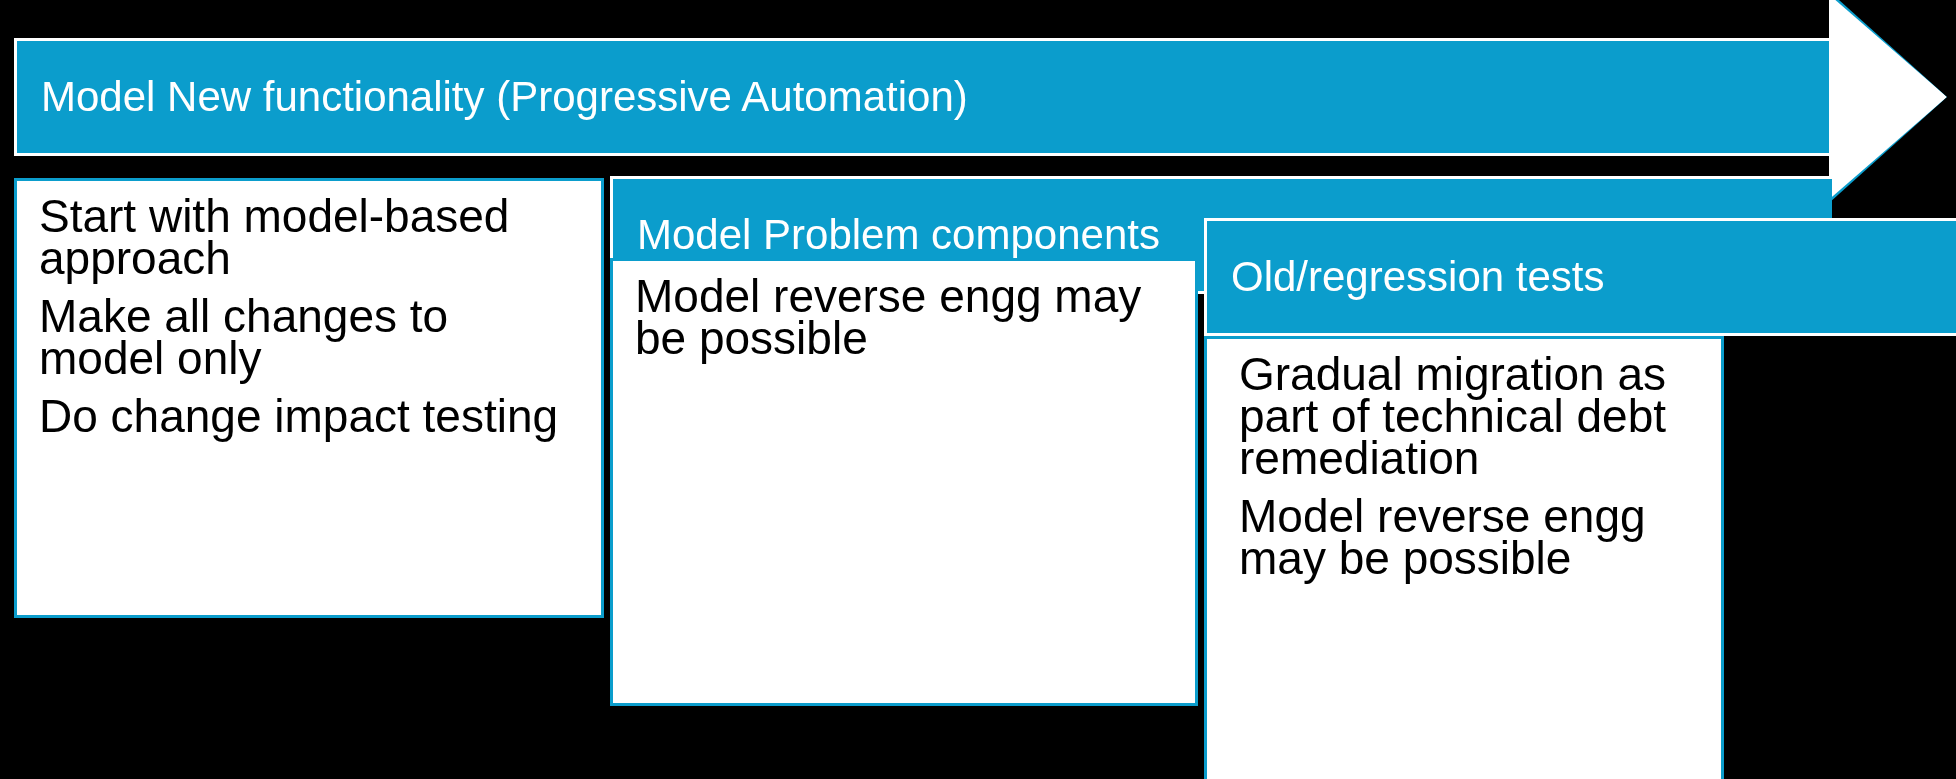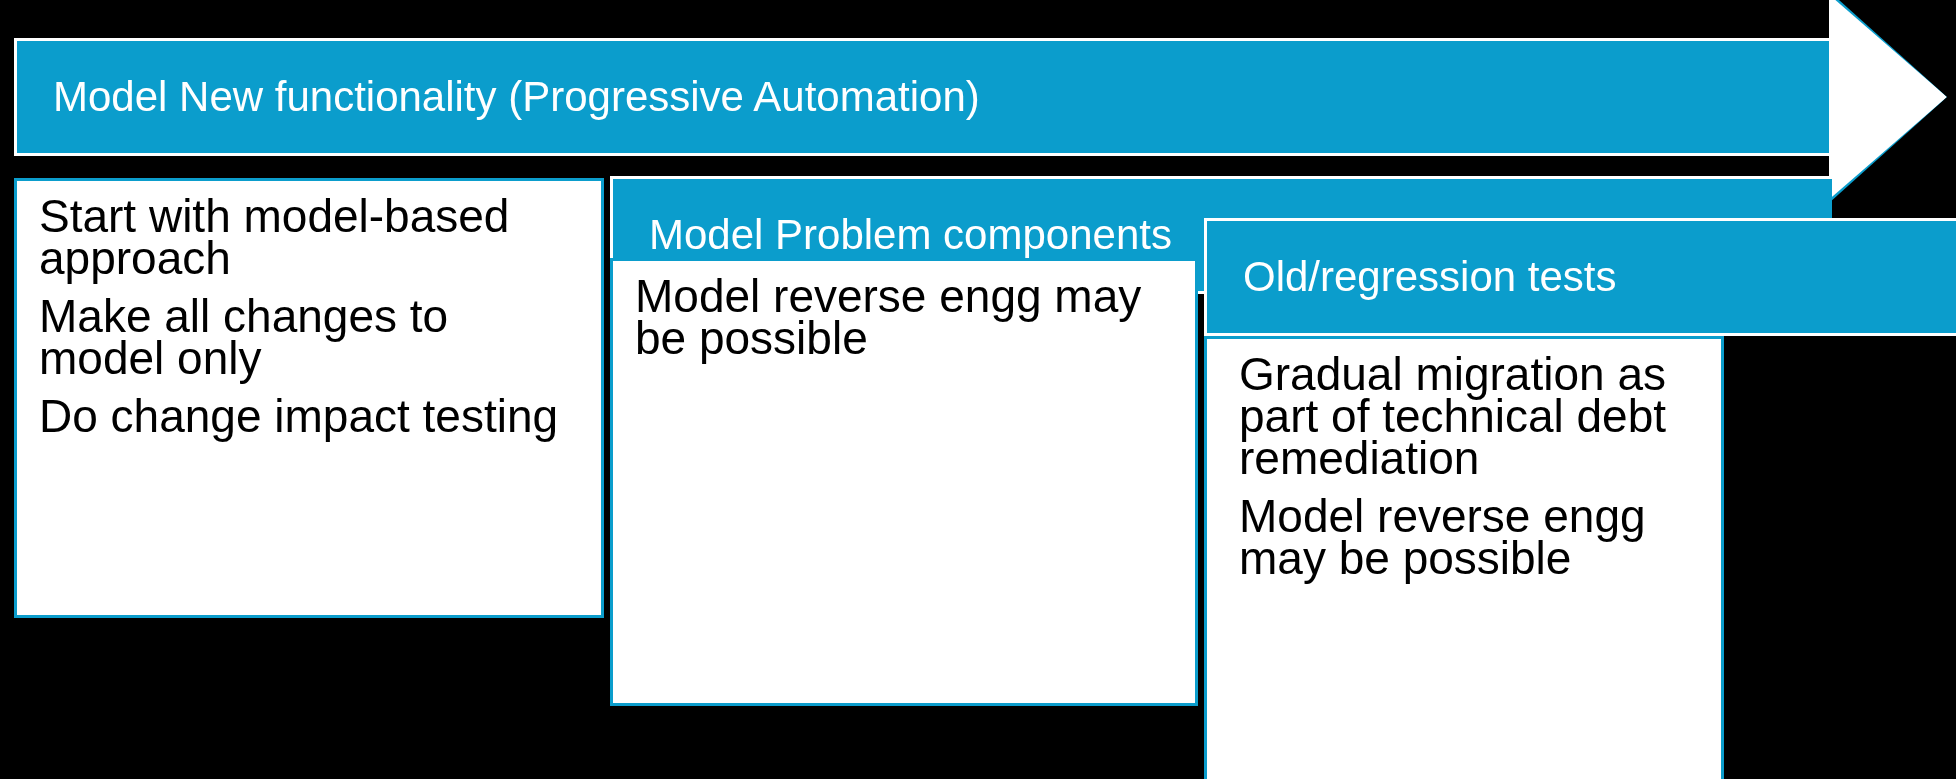--- a/index.html
+++ b/index.html
@@ -40,7 +40,6 @@
     box-sizing: border-box;
     display: flex;
     align-items: center;
-    padding-left: 12px;
   }
   .arrow .arrow-head {
     position: absolute;

